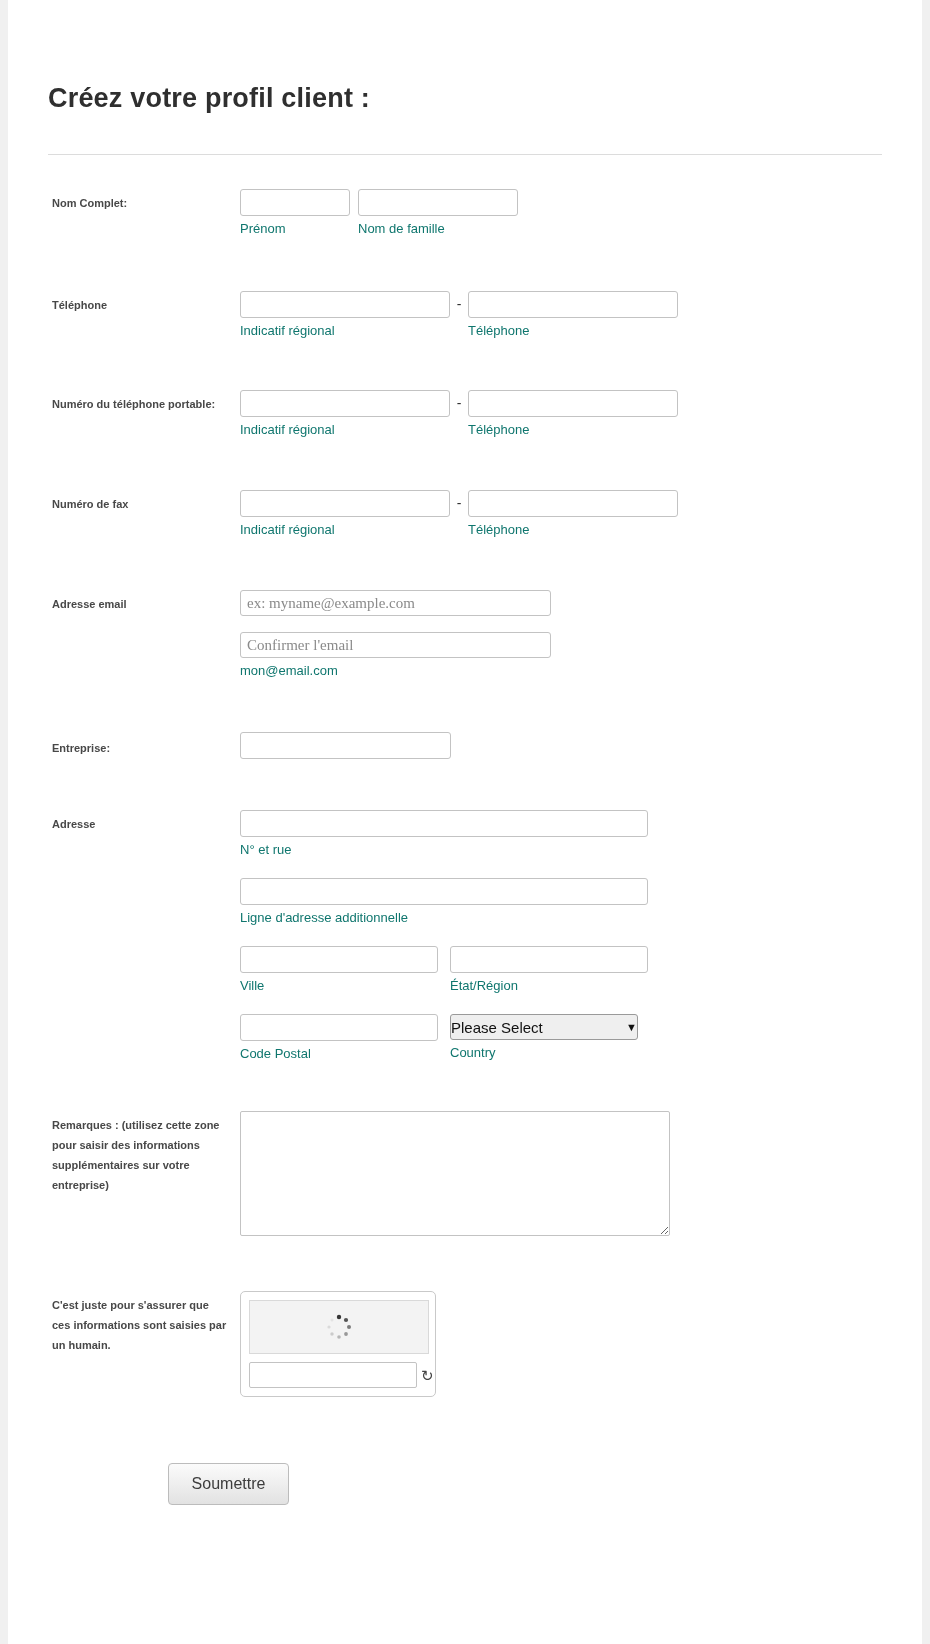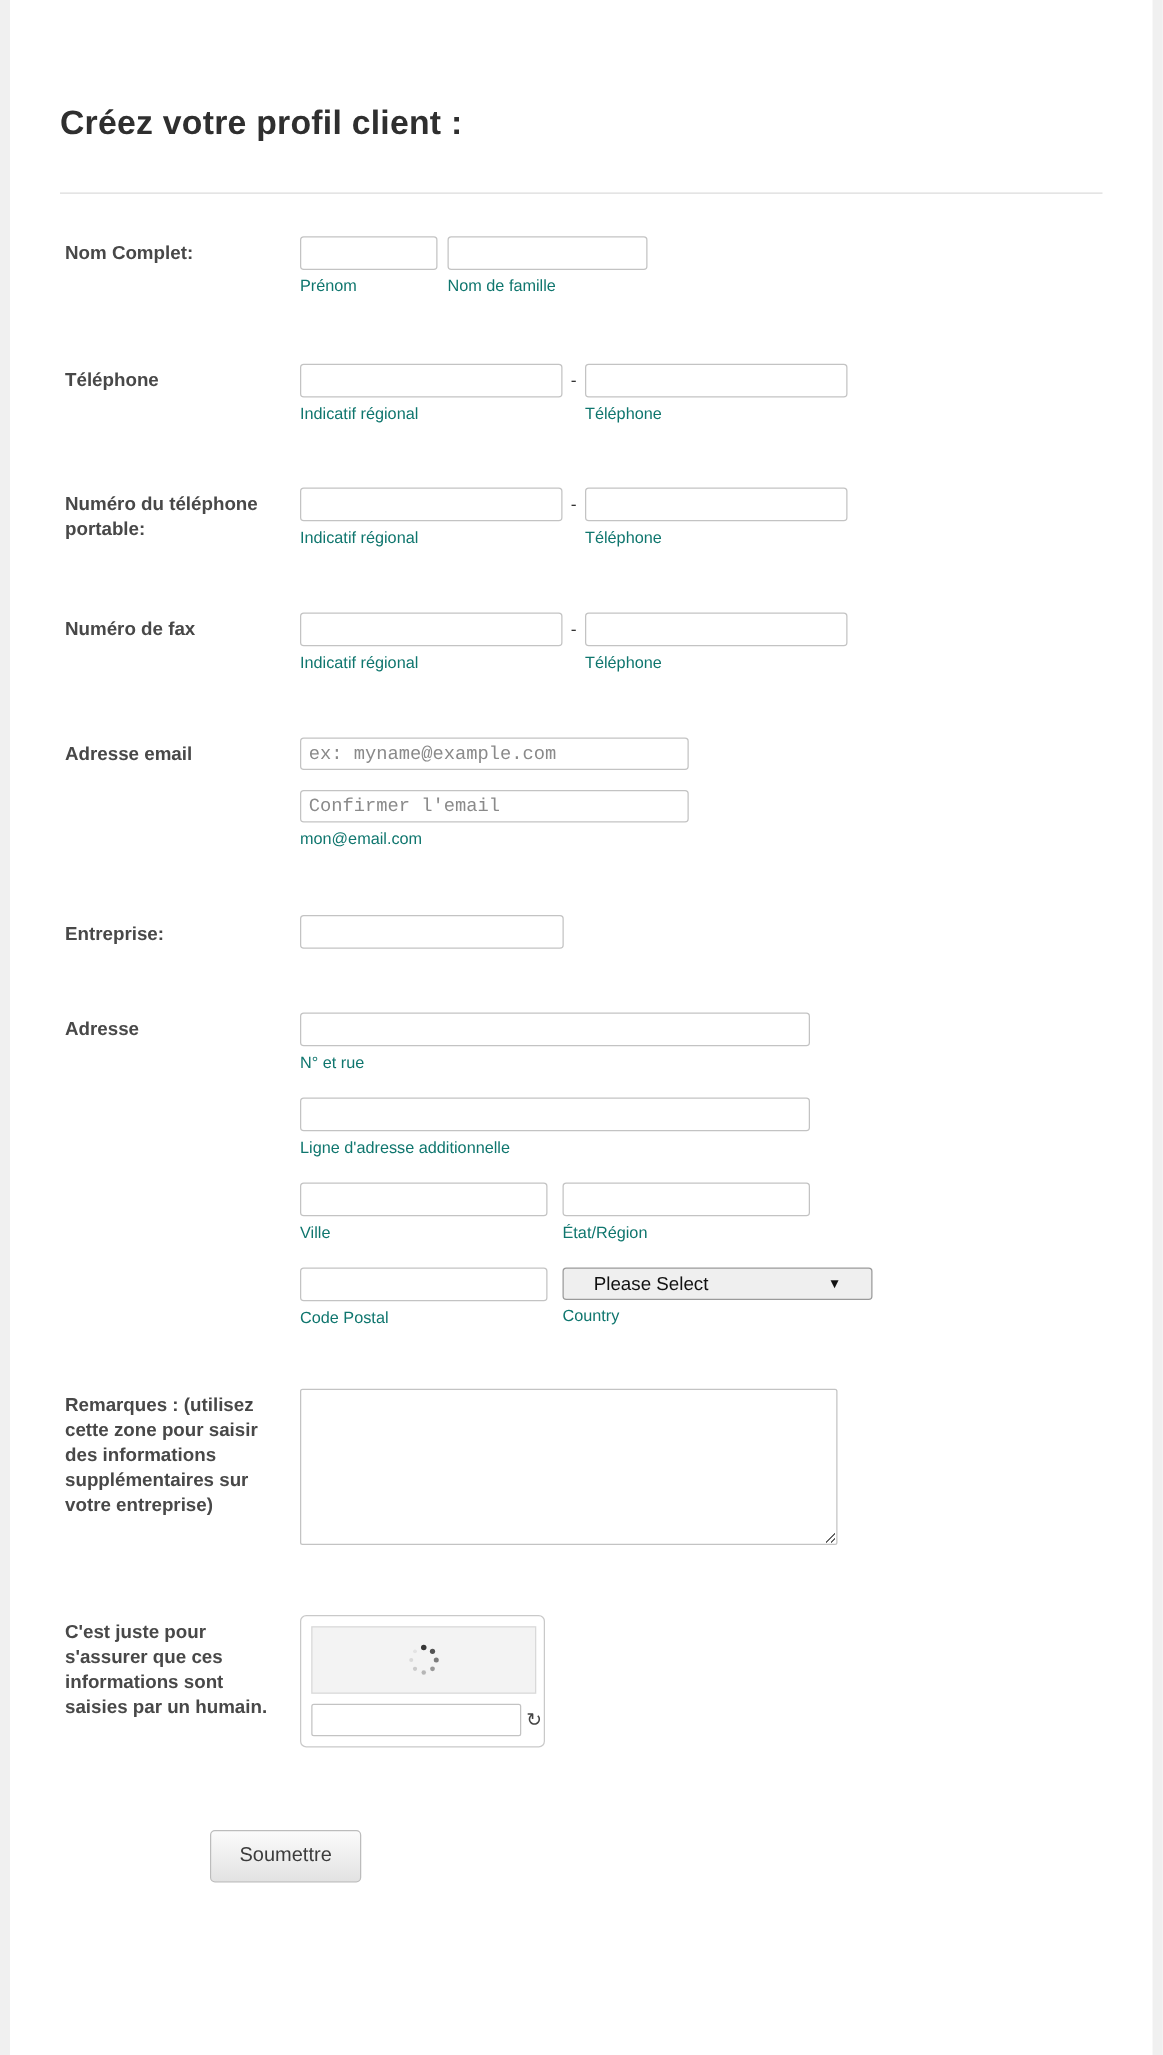--- a/index.html
+++ b/index.html
@@ -18,7 +18,7 @@
   .form-line { display: flex; align-items: flex-start; }
   .field-label {
     width: 192px; flex: 0 0 192px; padding: 4px 10px 0 4px;
-    font-size: 15px; font-weight: bold; color: #484848; line-height: 20px;
+    font-size: 11px; font-weight: bold; color: #484848; line-height: 20px;
   }
   .field-inputs { flex: 1; }
 

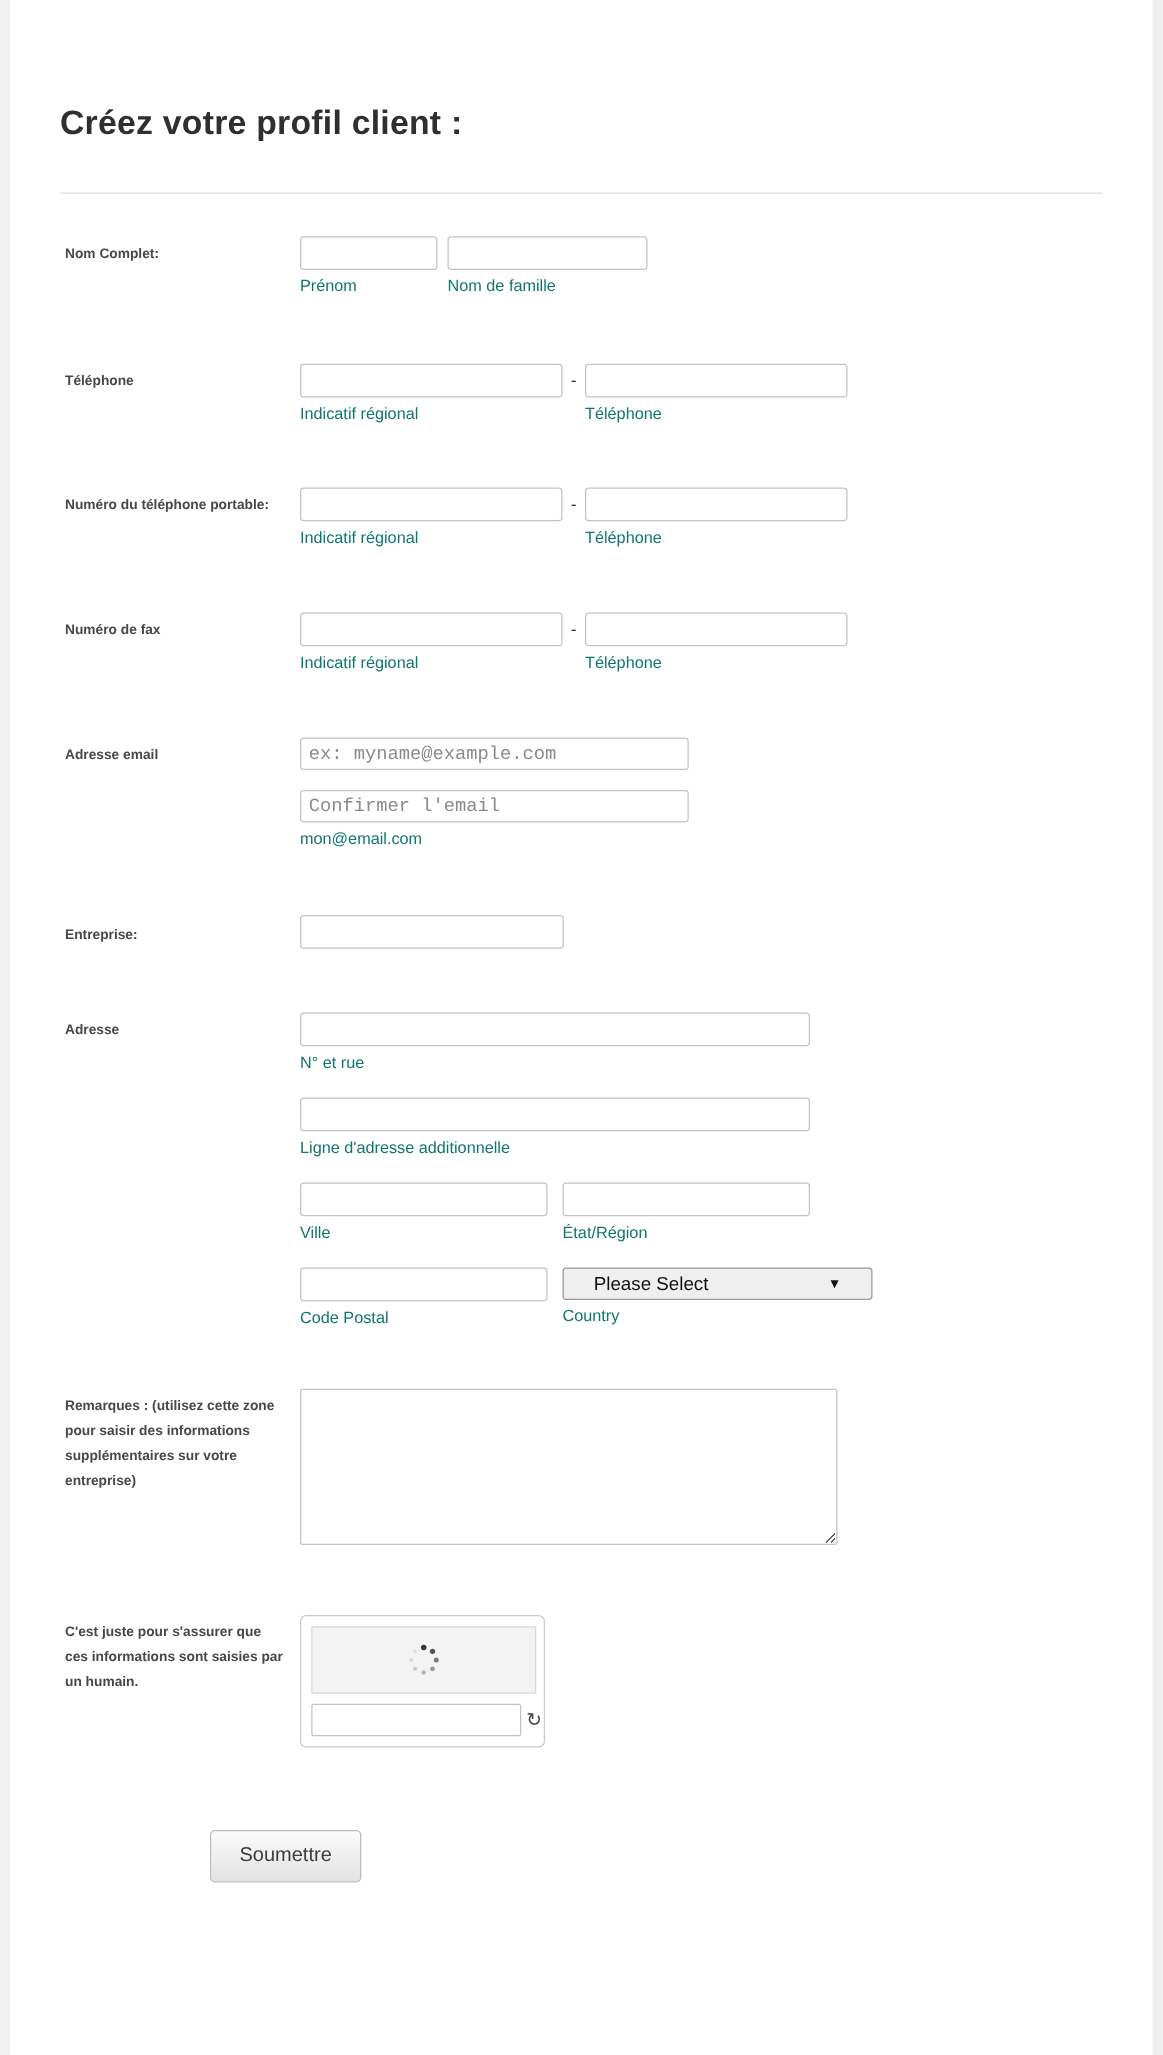--- a/index.html
+++ b/index.html
@@ -25,7 +25,7 @@
   .ti {
     border: 1px solid #c3c3c3; border-radius: 3px; background: #fff;
     height: 27px; padding: 2px 6px; font-size: 14px; color: #333;
-    font-family: Liberation Mono, monospace;
+    font-family: Liberation Serif, serif;
   }
   .ti::placeholder { color: #8a8a8a; opacity: 1; }
   .ti.big { font-size: 15px; height: 26px; }

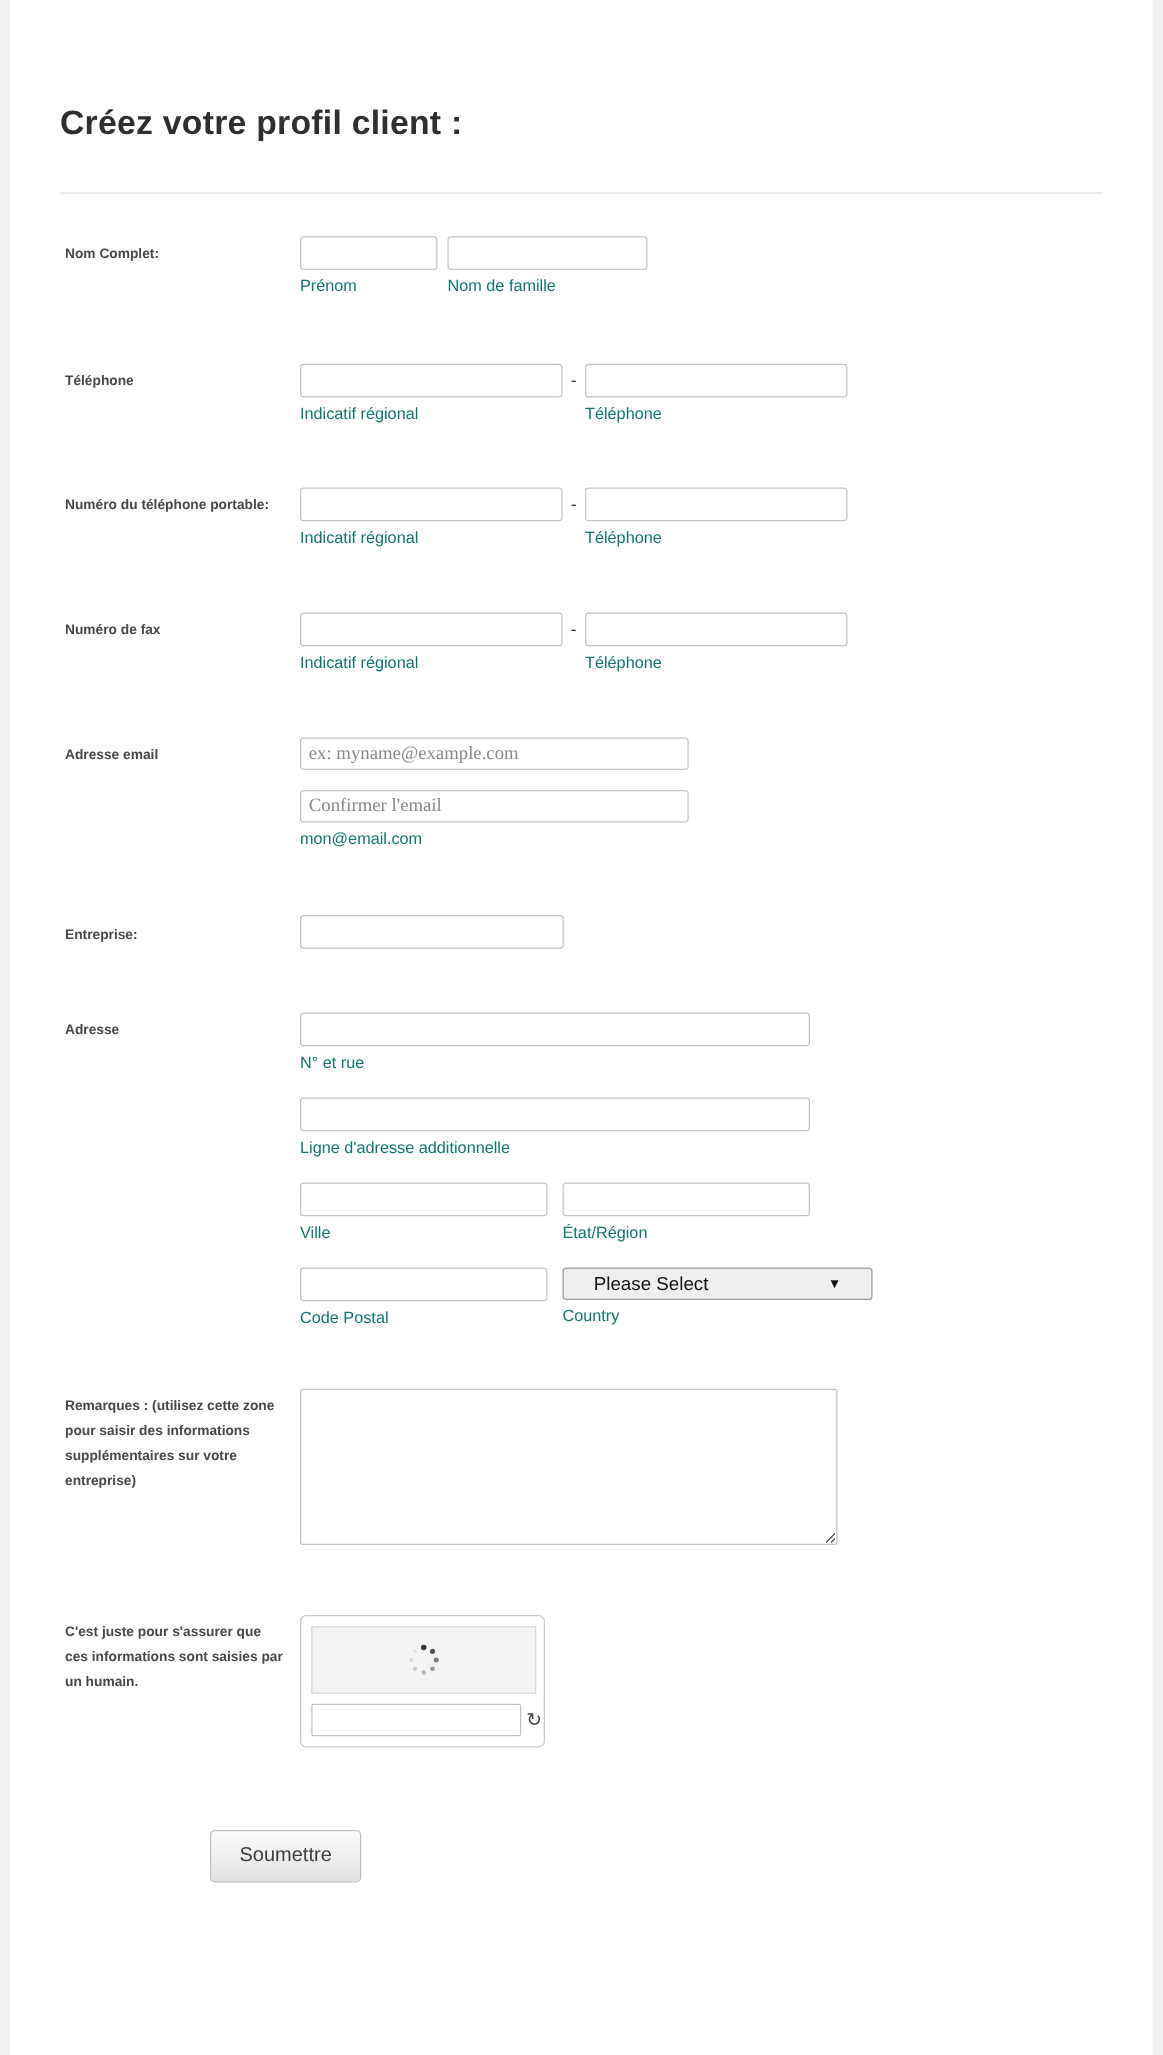--- a/index.html
+++ b/index.html
@@ -55,9 +55,9 @@
   .w-postal { width: 198px; margin-right: 12px; }
 
   .select {
-    width: 248px; height: 26px; border: 1px solid #9a9a9a; border-radius: 3px;
+    width: 188px; height: 26px; border: 1px solid #9a9a9a; border-radius: 3px;
     background: #efefef; display: flex; align-items: center;
-    padding: 0 24px; font-size: 15px; color: #111; cursor: default;
+    padding: 0 0; font-size: 15px; color: #111; cursor: default;
   }
   .select .select-value { flex: 1; overflow: hidden; white-space: nowrap; }
   .select .select-arrow { font-size: 11px; color: #111; margin-left: 6px; }

